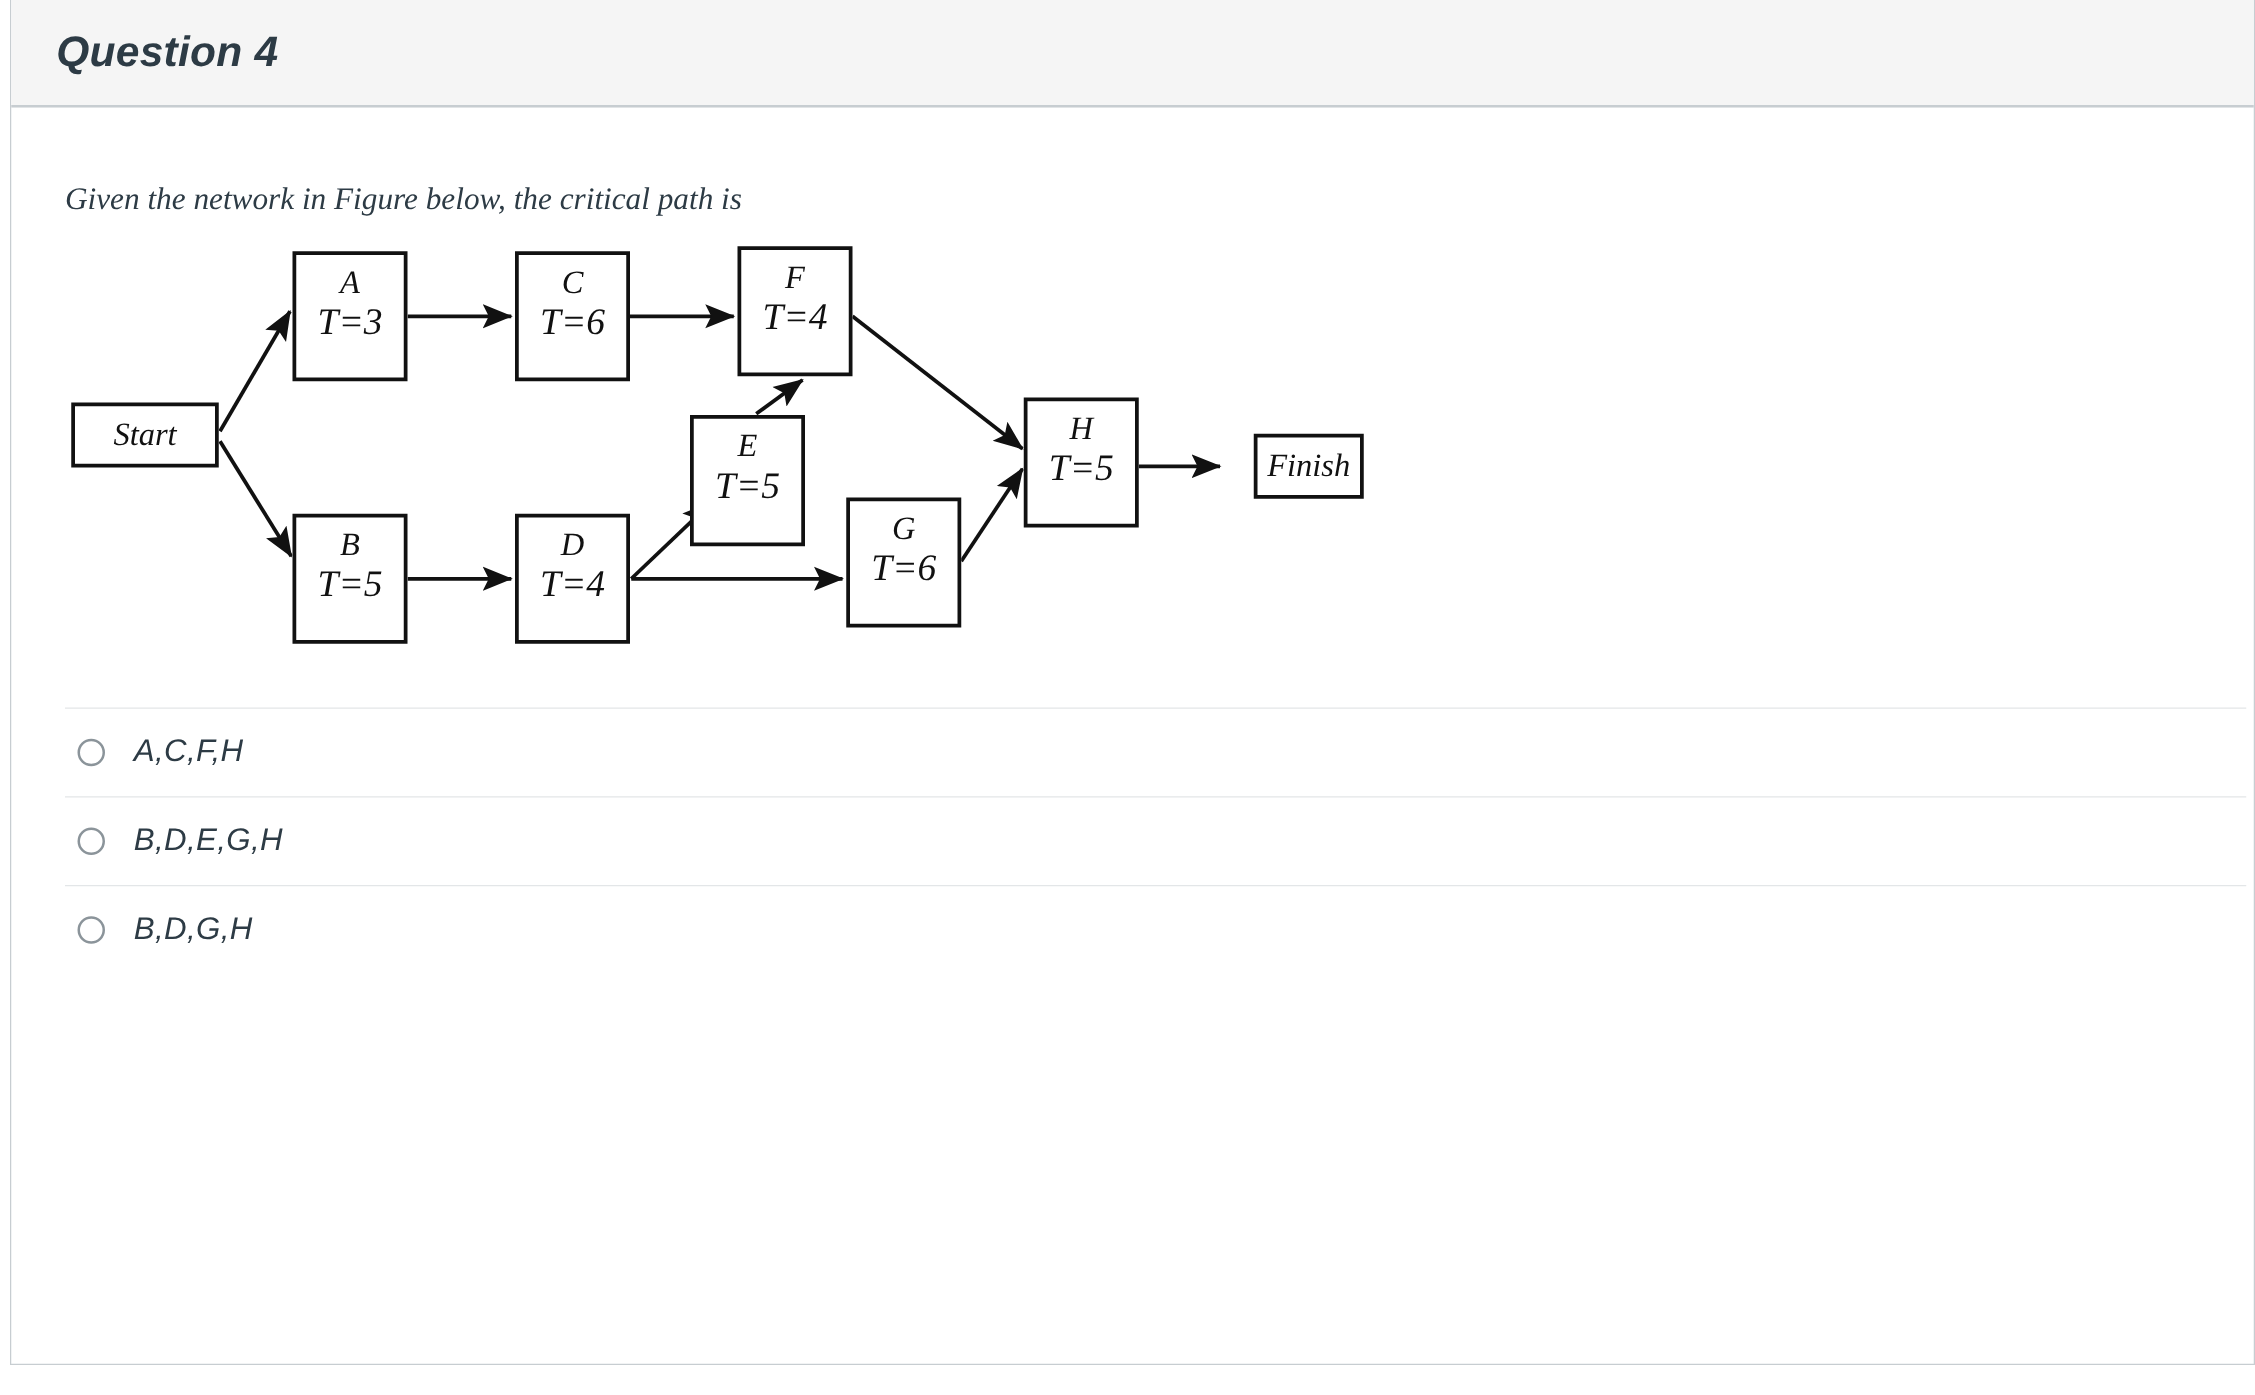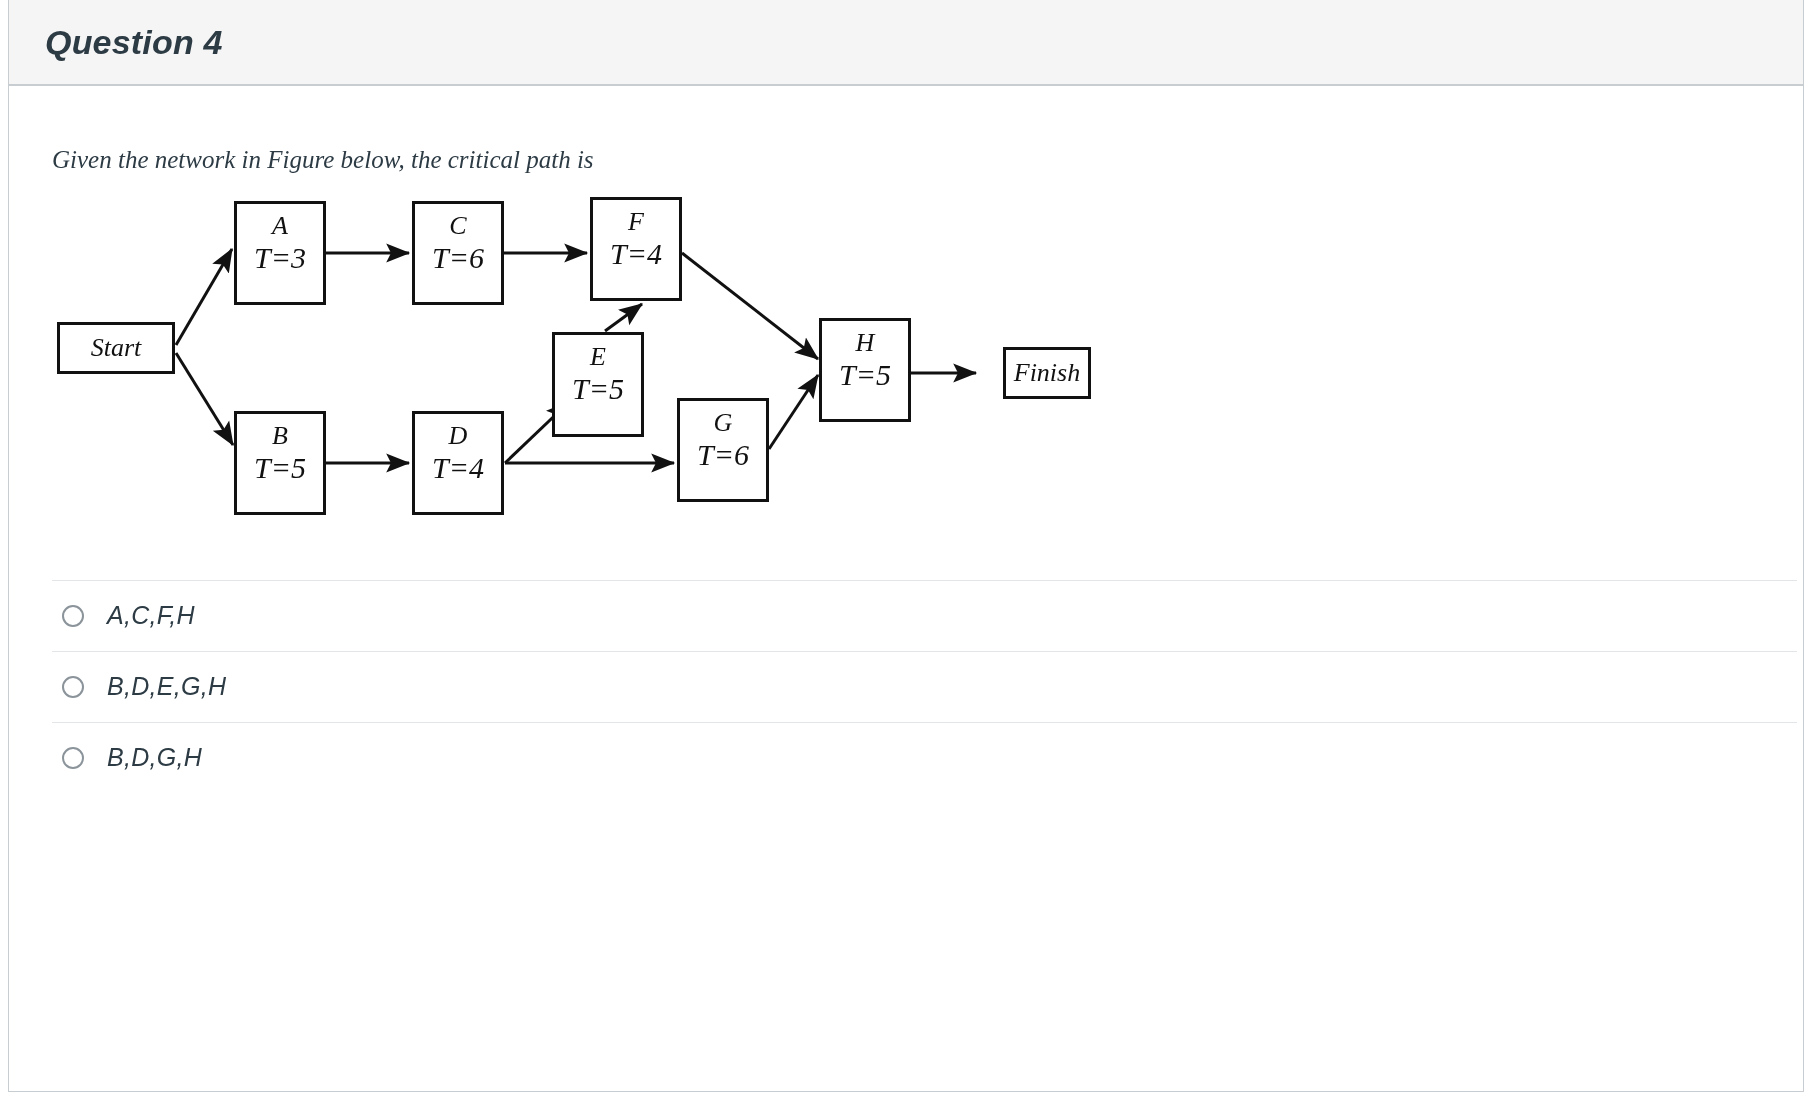--- a/index.html
+++ b/index.html
@@ -94,7 +94,7 @@
   }
   
   .options {
-    margin-top: 48px;
+    margin-top: 34px;
     border-top: 1px solid #e3e6e8;
     margin-left: 43px;
     margin-right: 6px;

